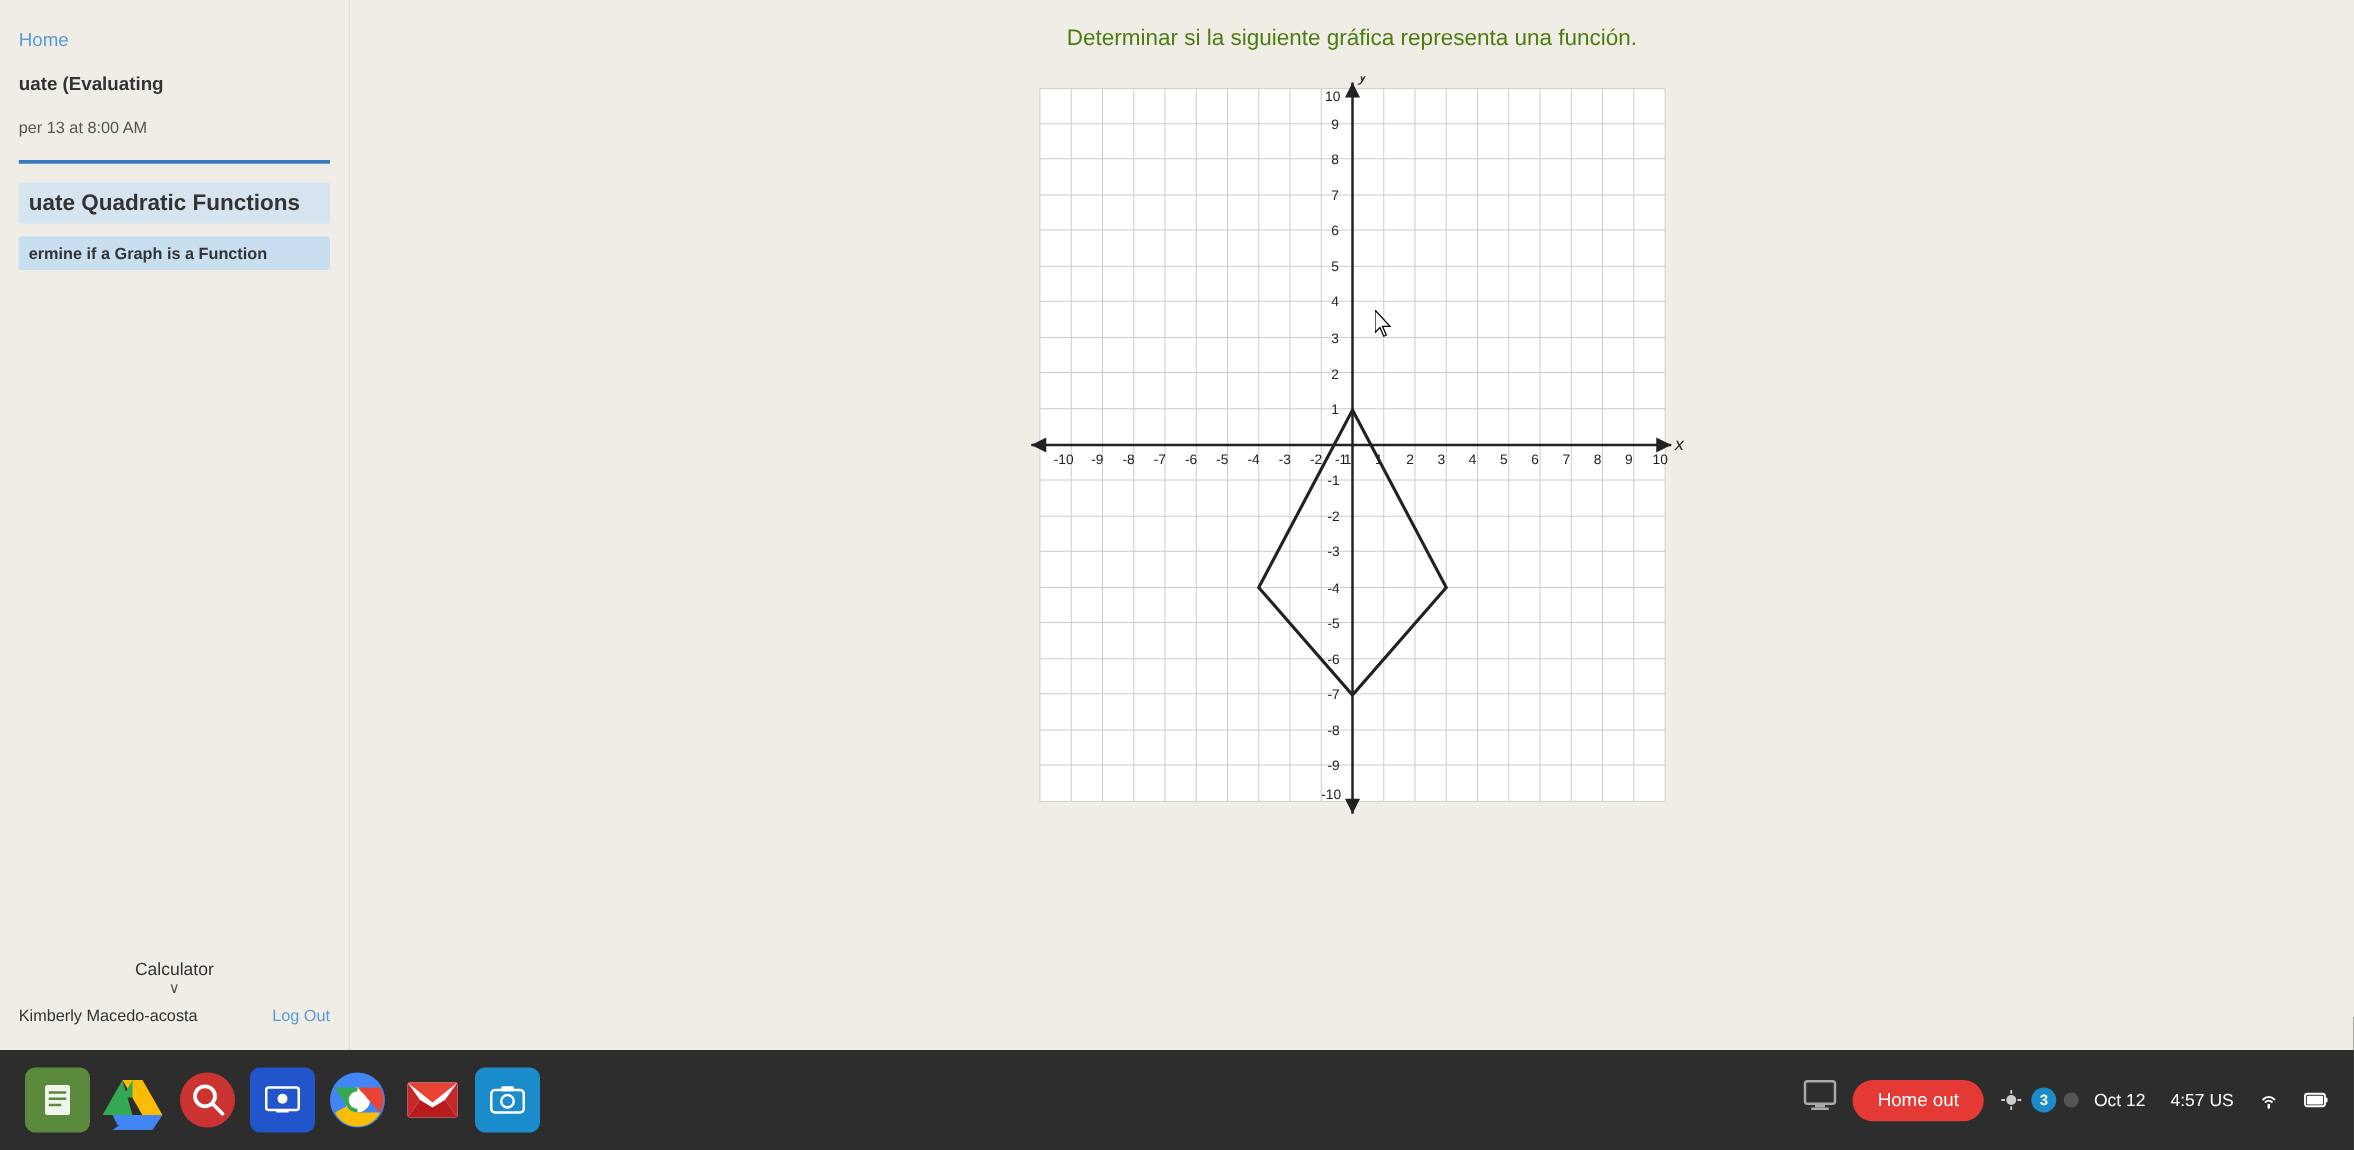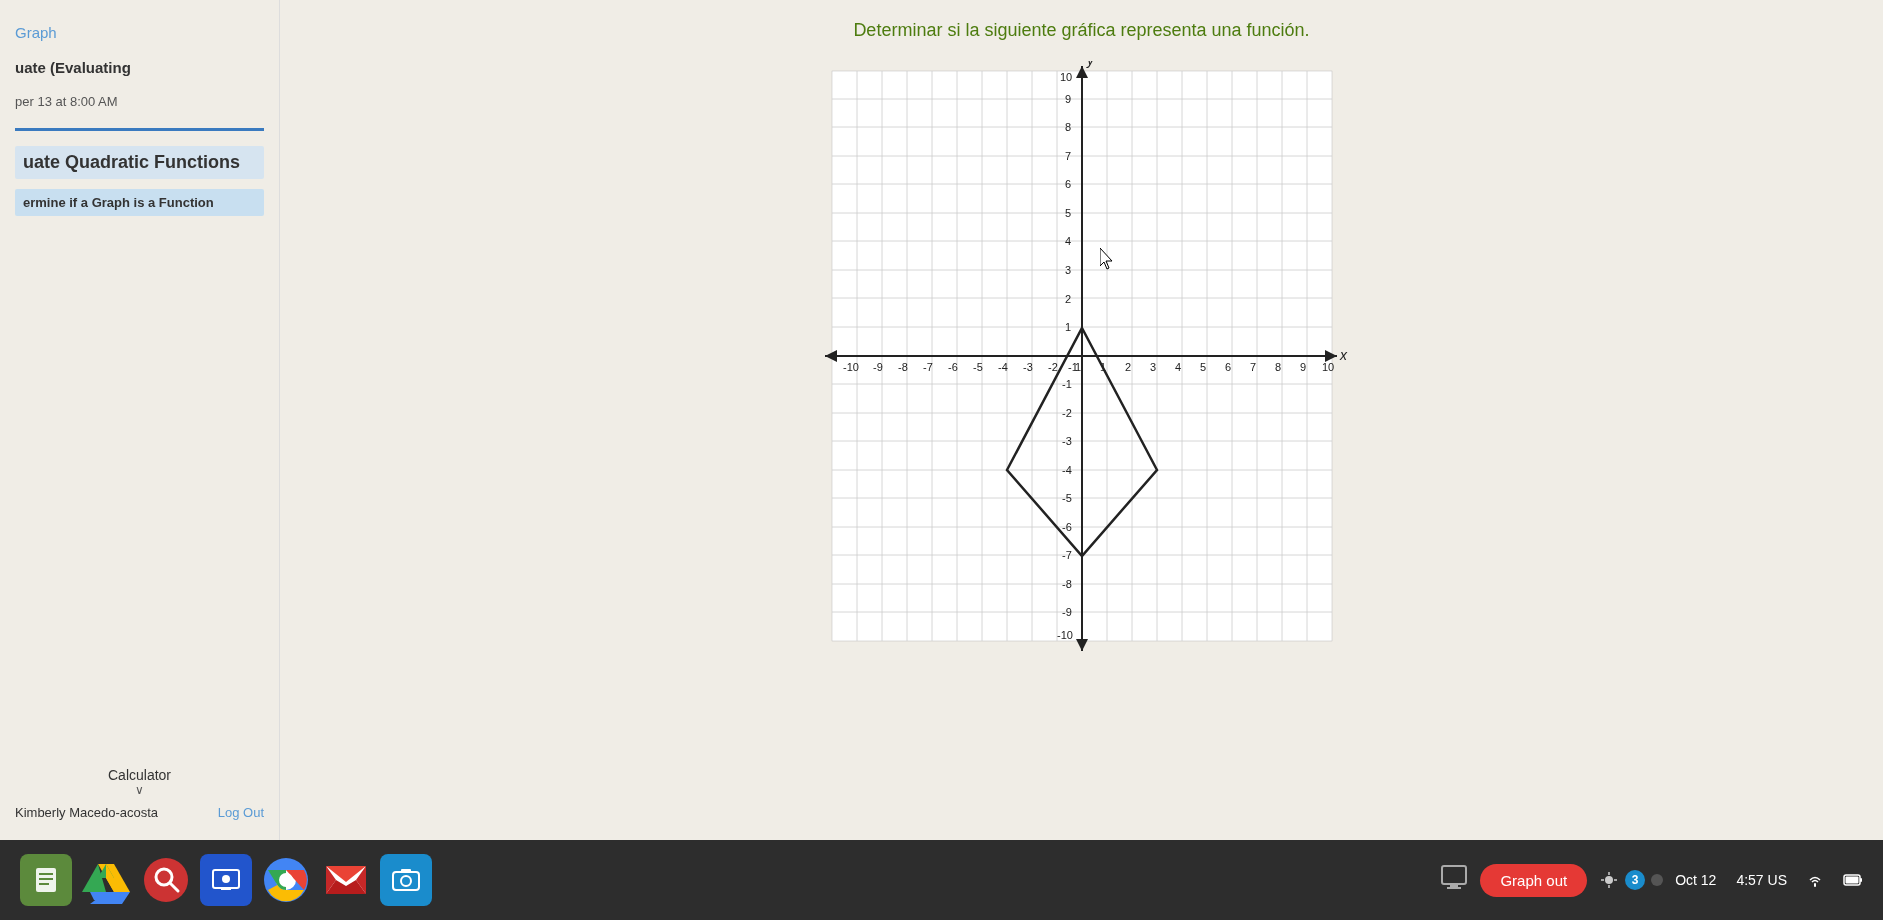--- a/index.html
+++ b/index.html
@@ -214,7 +214,7 @@
 <div class="main-area">
 
   <div class="sidebar">
-    <div class="sidebar-item home">Graph</div>
+    <div class="sidebar-item home">Home</div>
     <div class="sidebar-item bold">uate (Evaluating</div>
     <div class="sidebar-item small">per 13 at 8:00 AM</div>
     <div class="sidebar-divider"></div>

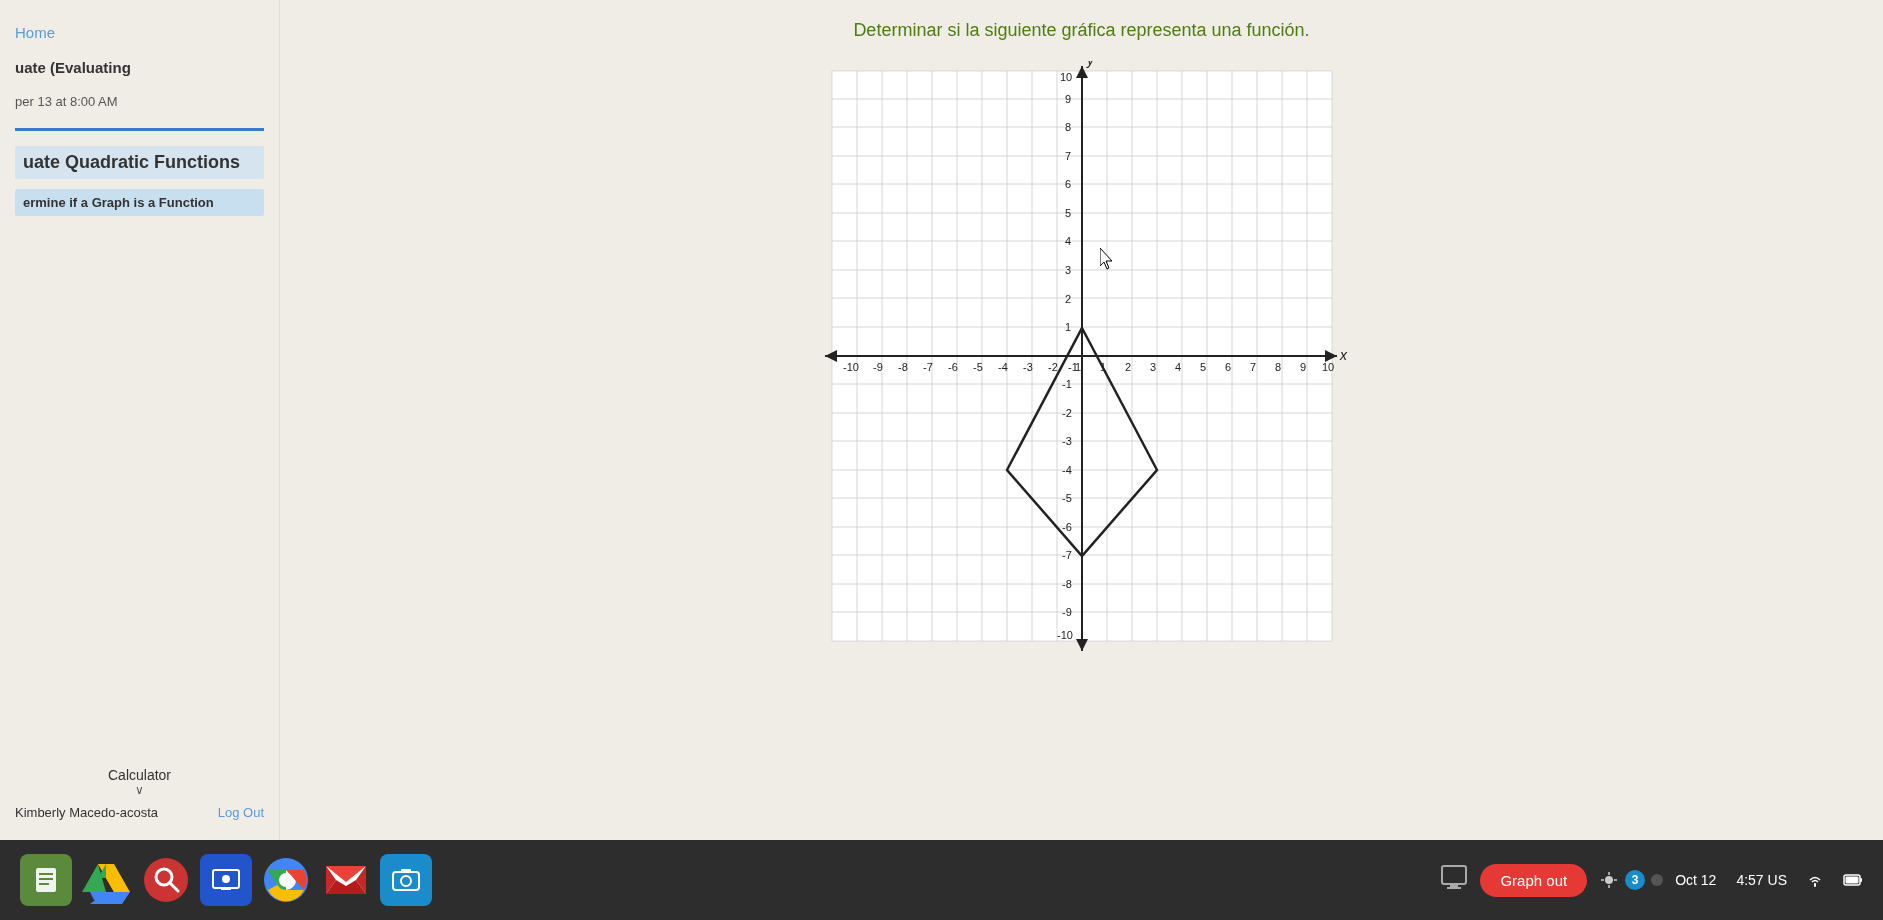--- a/index.html
+++ b/index.html
@@ -432,7 +432,7 @@
       </svg>
     </div>
 
-    <button class="sign-out-btn">Graph out</button>
+    <button class="sign-out-btn">Home out</button>
 
     <div style="display:flex;align-items:center;gap:6px;">
       <svg width="20" height="20" viewBox="0 0 20 20">

